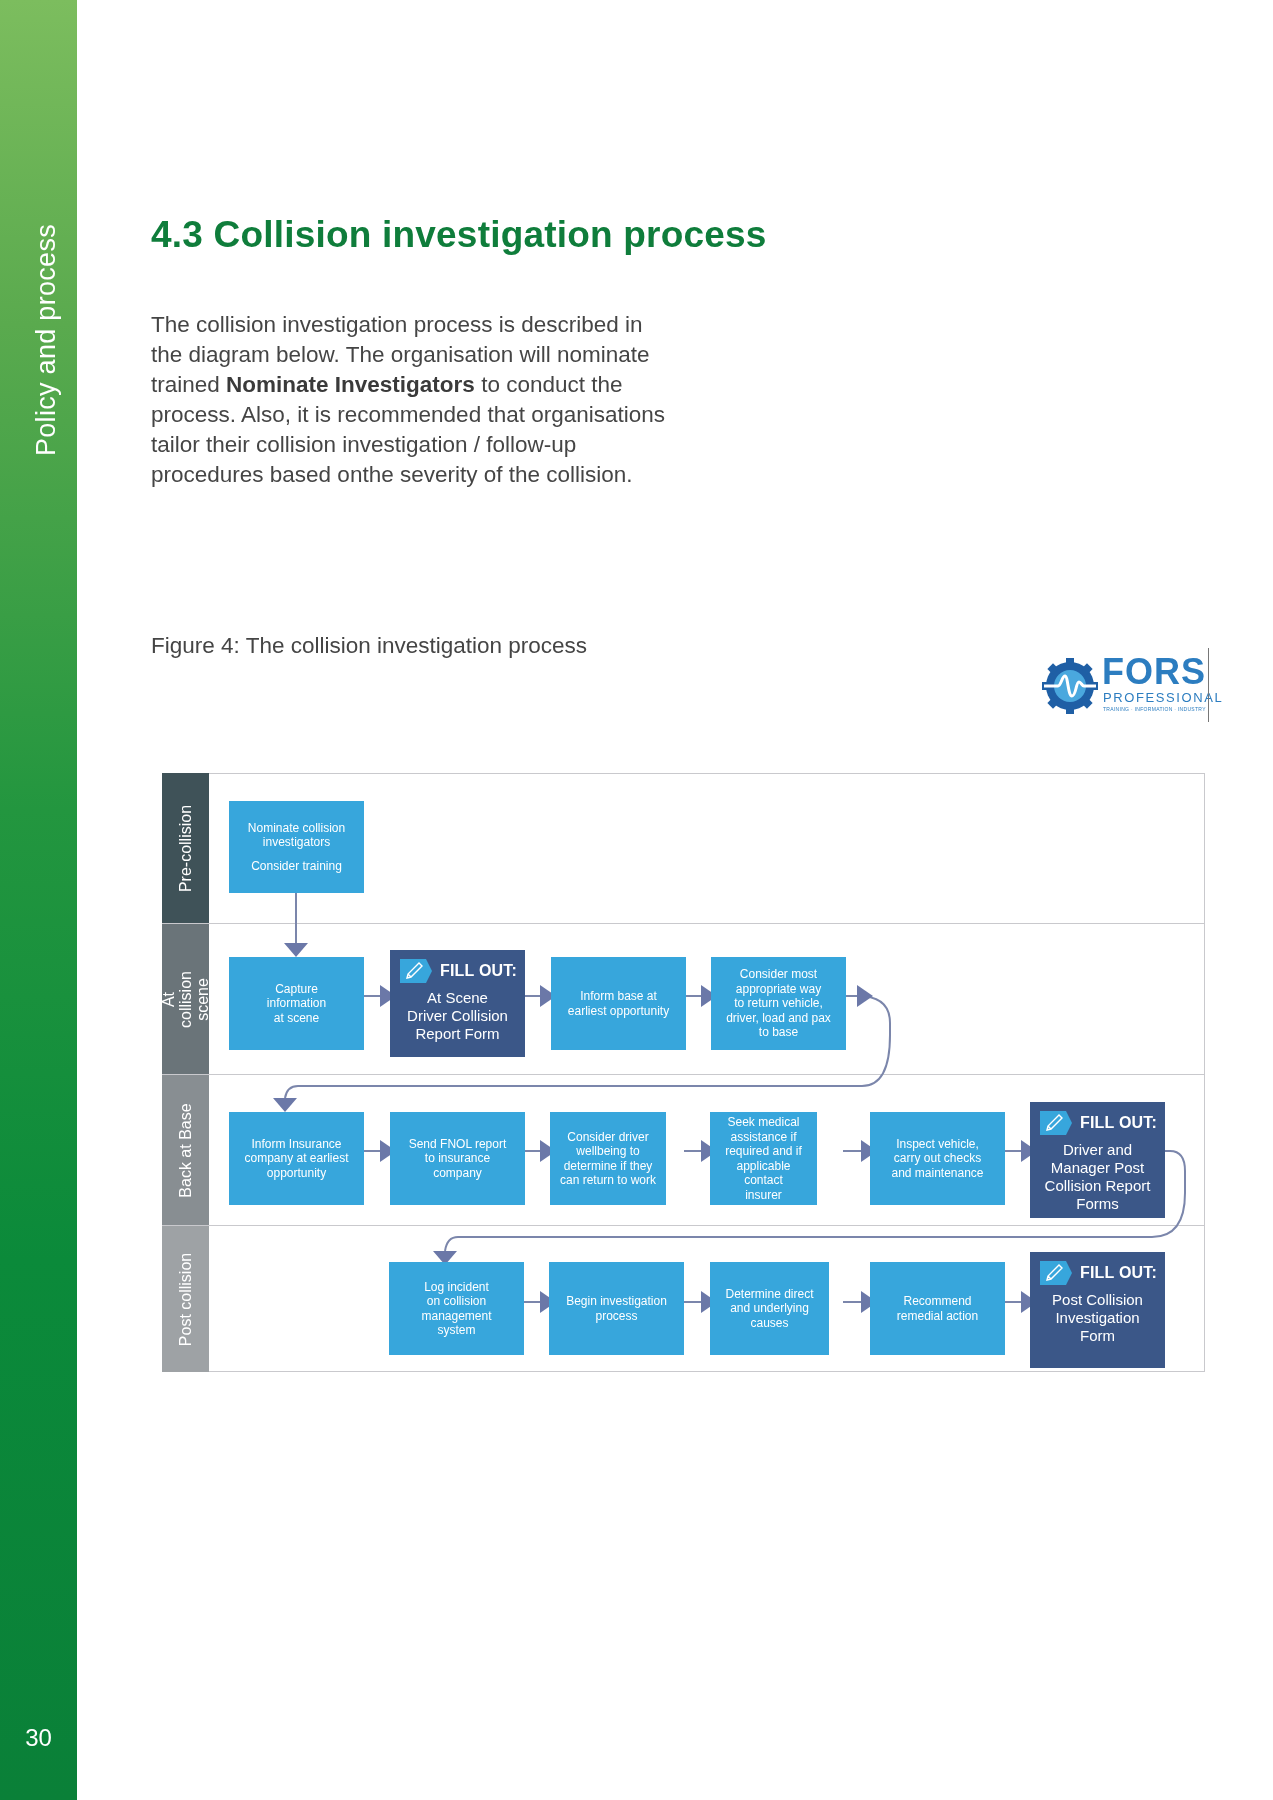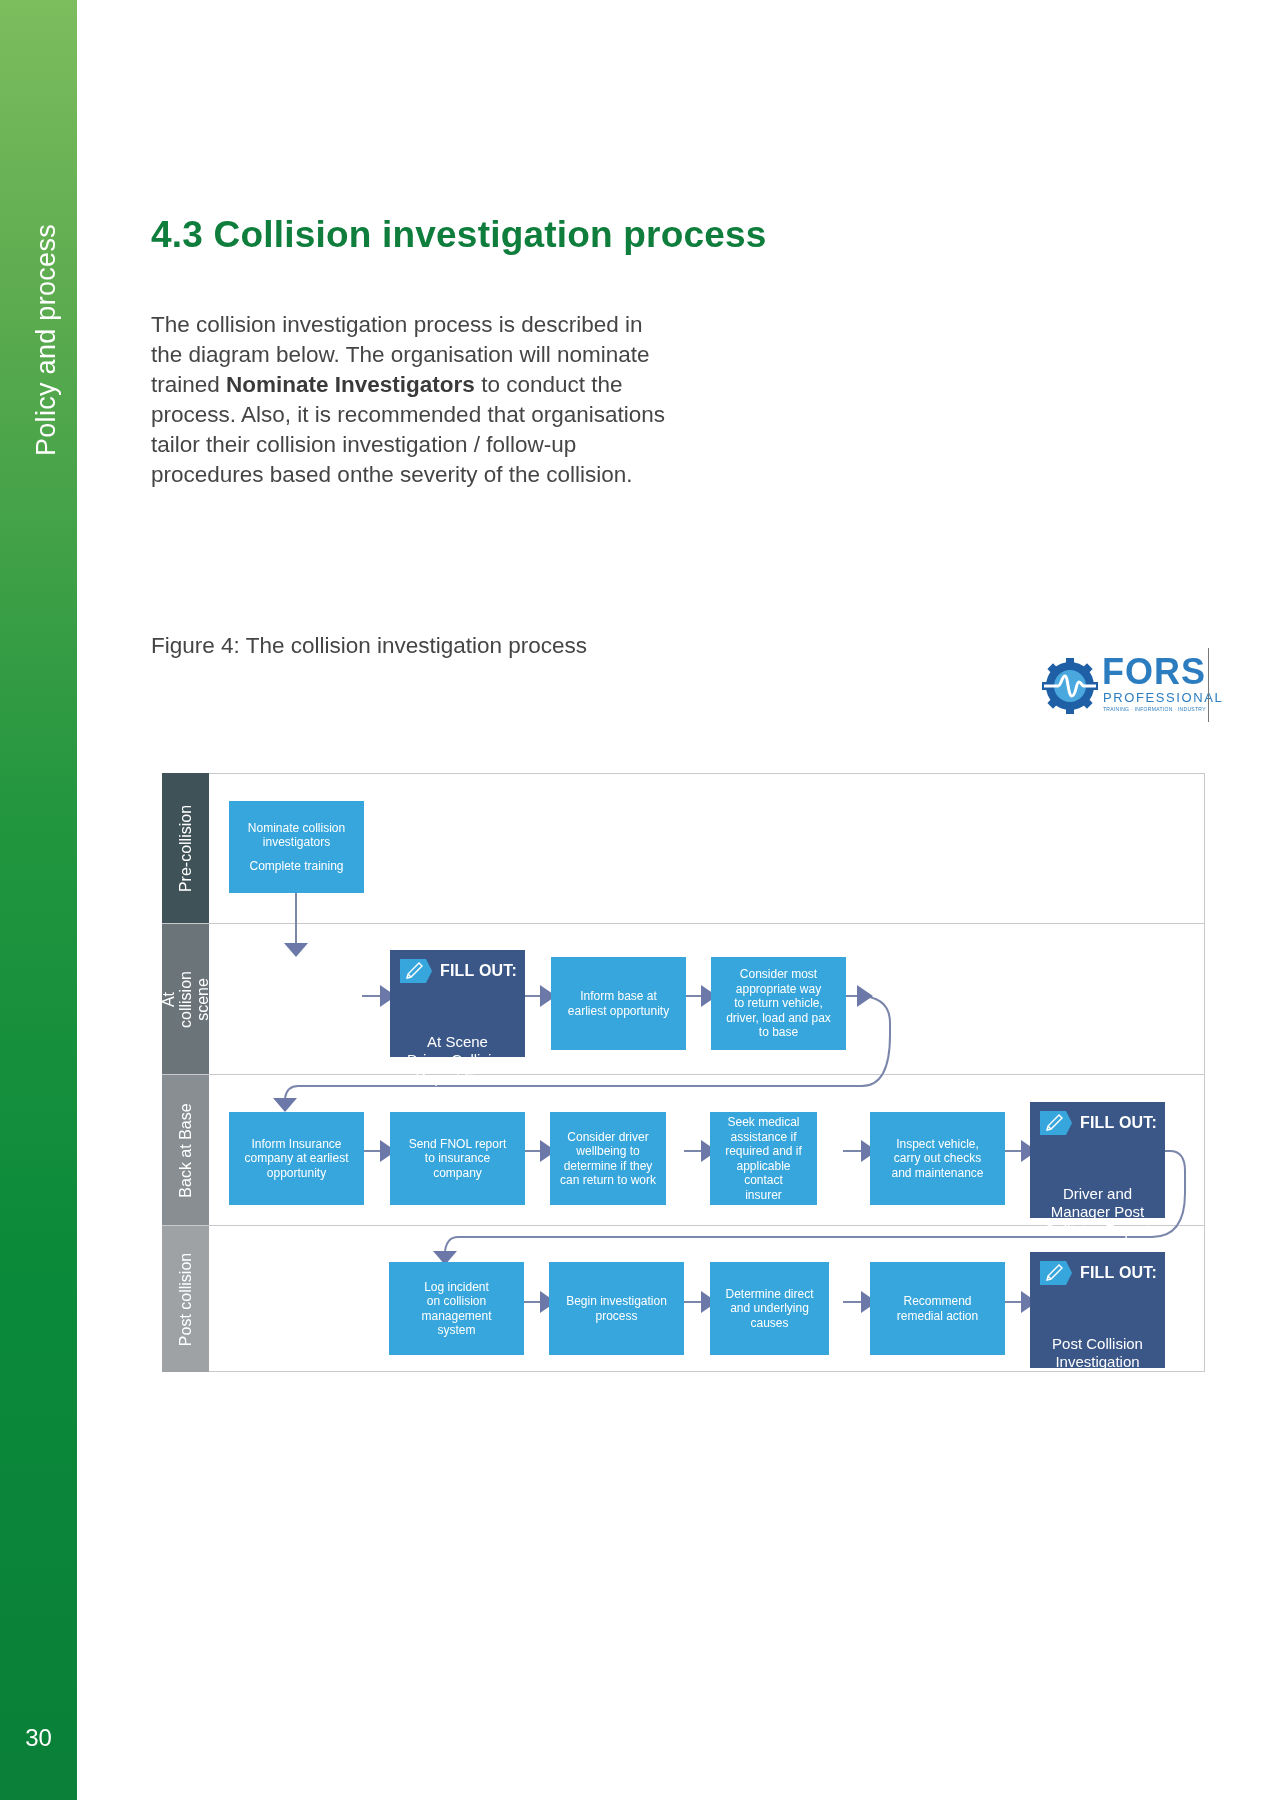--- a/index.html
+++ b/index.html
@@ -179,7 +179,7 @@
     <div class="t">Nominate collision
 investigators</div>
     <div class="gap"></div>
-    <div class="t">Complete training</div>
+    <div class="t">Consider training</div>
   </div>
 
   <div class="fill" style="left:228px;top:177px;width:135px;height:107px;">

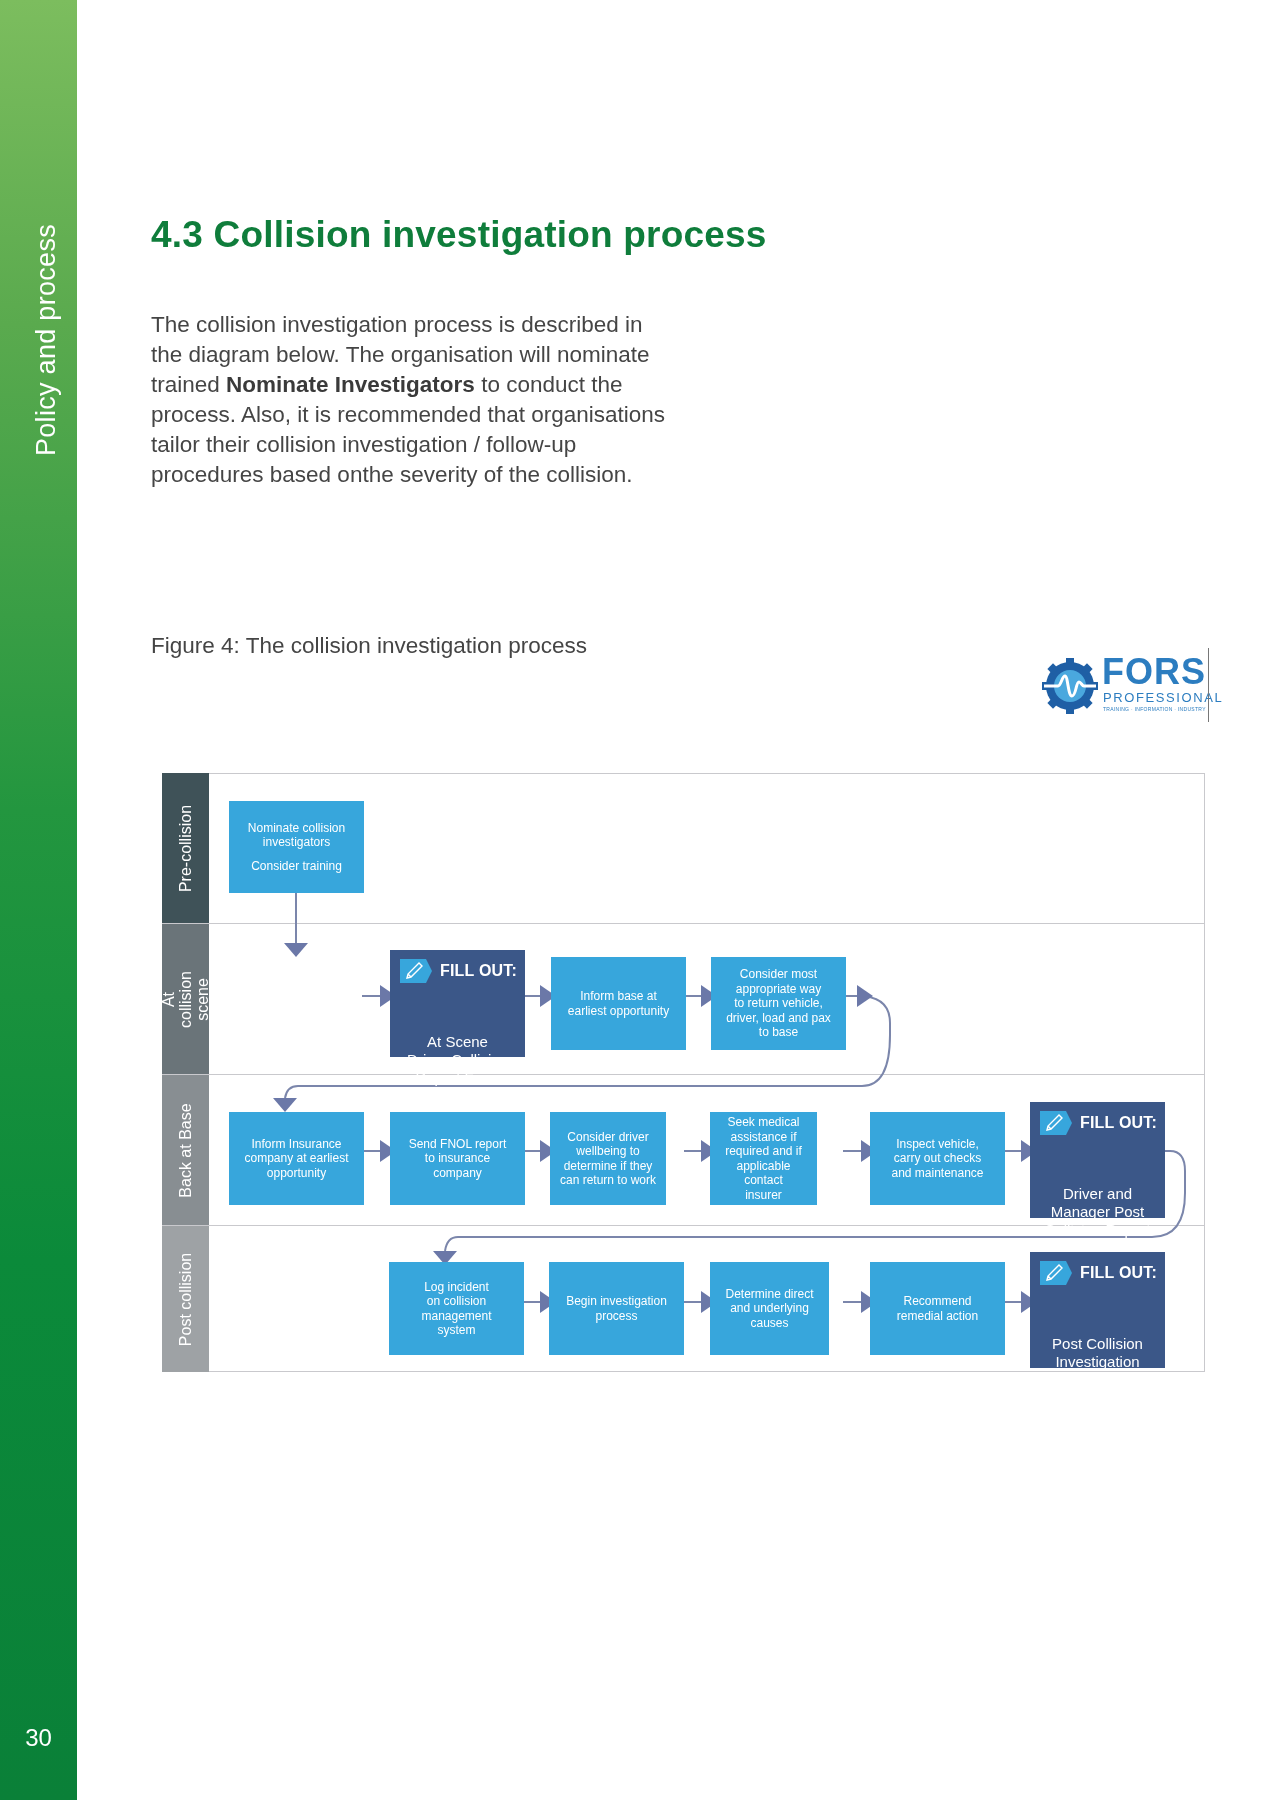--- a/index.html
+++ b/index.html
@@ -63,7 +63,7 @@
     .box .gap { height: 9px; }
     .fill {
       position: absolute; background: #3b5788; color: #ffffff; text-align: center;
-      display: flex; flex-direction: column; align-items: center; gap: 44px;
+      display: flex; flex-direction: column; align-items: center;
     }
     .fill-head { display: flex; align-items: center; justify-content: center; margin-top: 7px; height: 28px; }
     .pencil-badge { width: 36px; height: 28px; margin-right: 6px; }

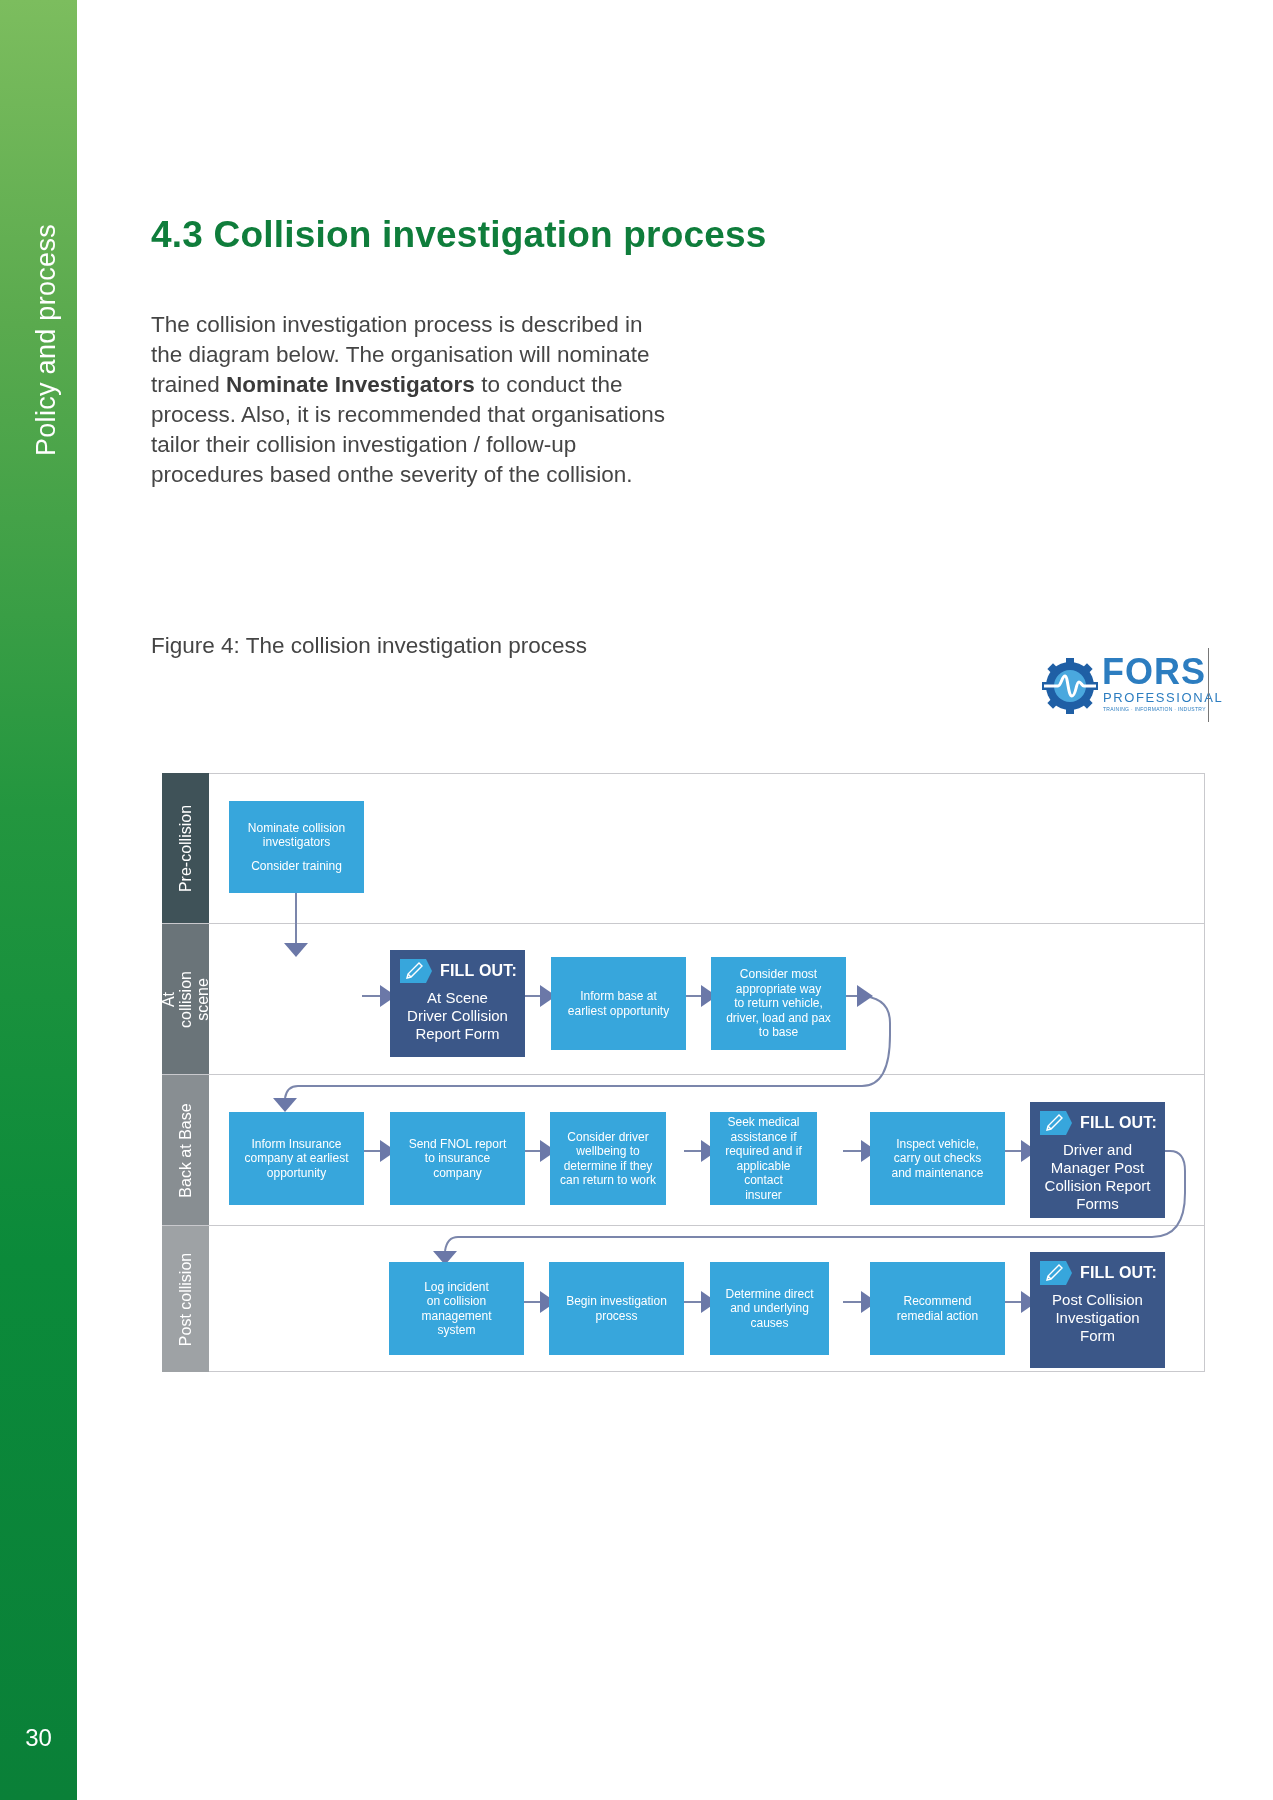--- a/index.html
+++ b/index.html
@@ -182,6 +182,11 @@
     <div class="t">Consider training</div>
   </div>
 
+  <div class="box" style="left:67px;top:184px;width:135px;height:93px;">
+    <div class="t">Capture
+information
+at scene</div>
+  </div>
   <div class="fill" style="left:228px;top:177px;width:135px;height:107px;">
     <div class="fill-head">
       <svg class="pencil-badge" viewBox="0 0 36 28">

